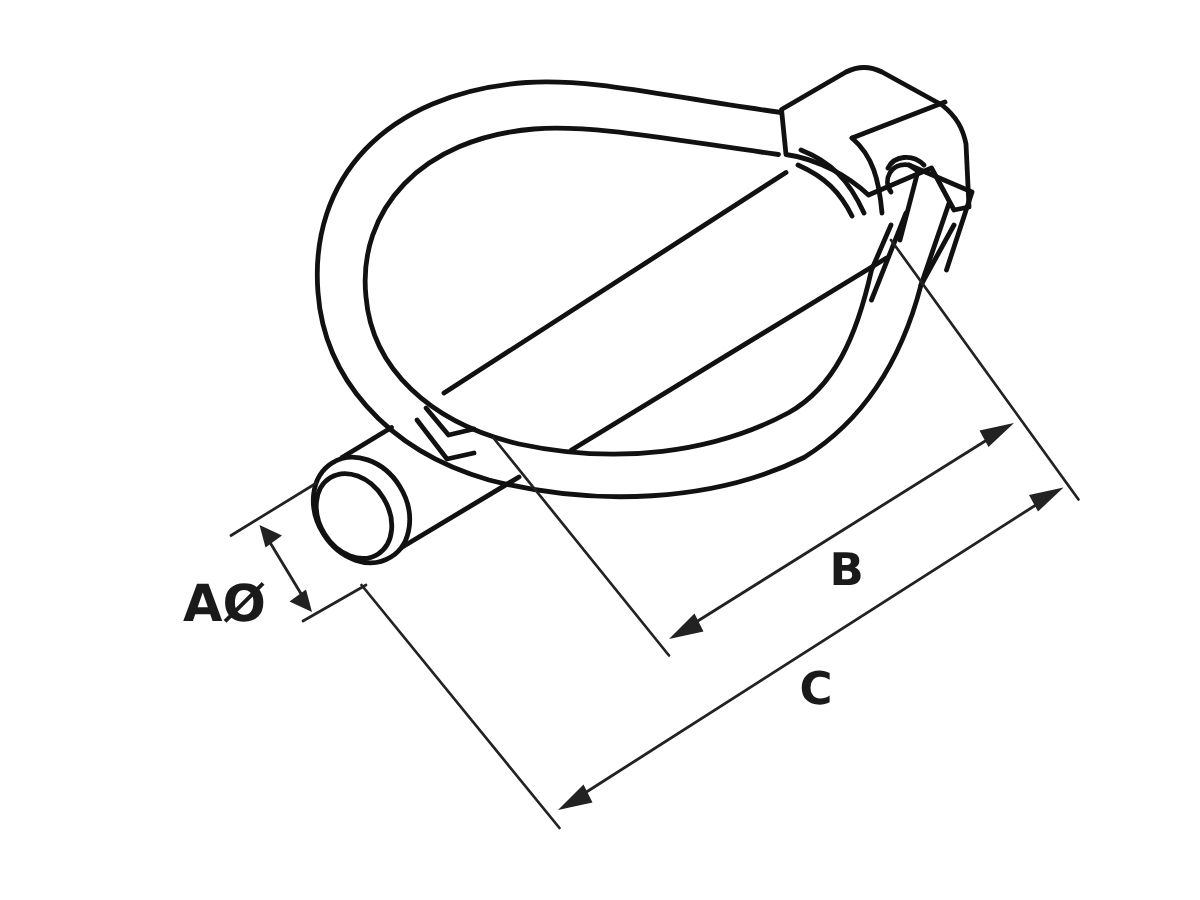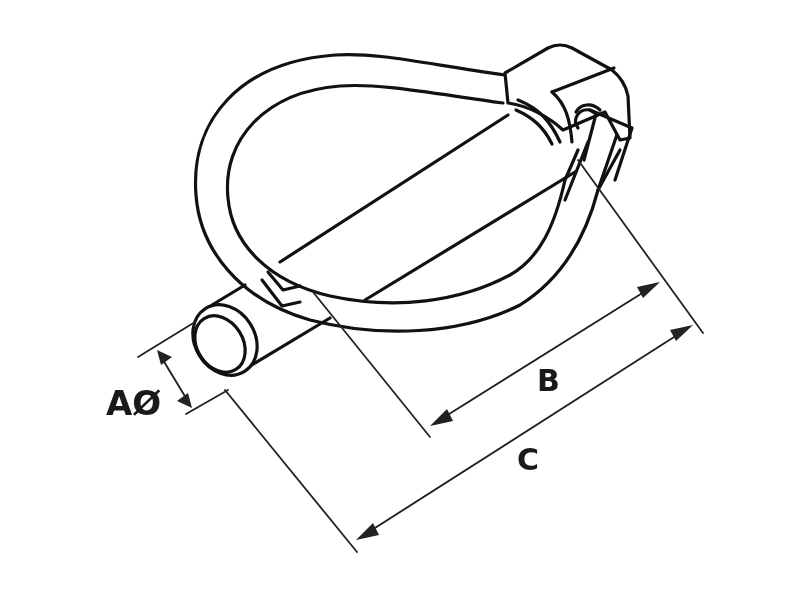--- a/index.html
+++ b/index.html
@@ -4,7 +4,7 @@
   <style>
     html, body { margin: 0; padding: 0; background: #ffffff; }
     body { width: 800px; height: 600px; overflow: hidden; position: relative; }
-    .canvas { position: absolute; left: 0; top: 0; width: 706px; height: 600px; text-align: center; }
+    .canvas { position: absolute; left: 16px; top: 0; width: 706px; height: 600px; text-align: center; }
     svg { display: block; }
     .part { fill: none; stroke: #111111; stroke-width: 3.2; stroke-linecap: round; stroke-linejoin: round; }
     .part-fill { fill: #ffffff; stroke: #111111; stroke-width: 3.2; stroke-linejoin: round; }

